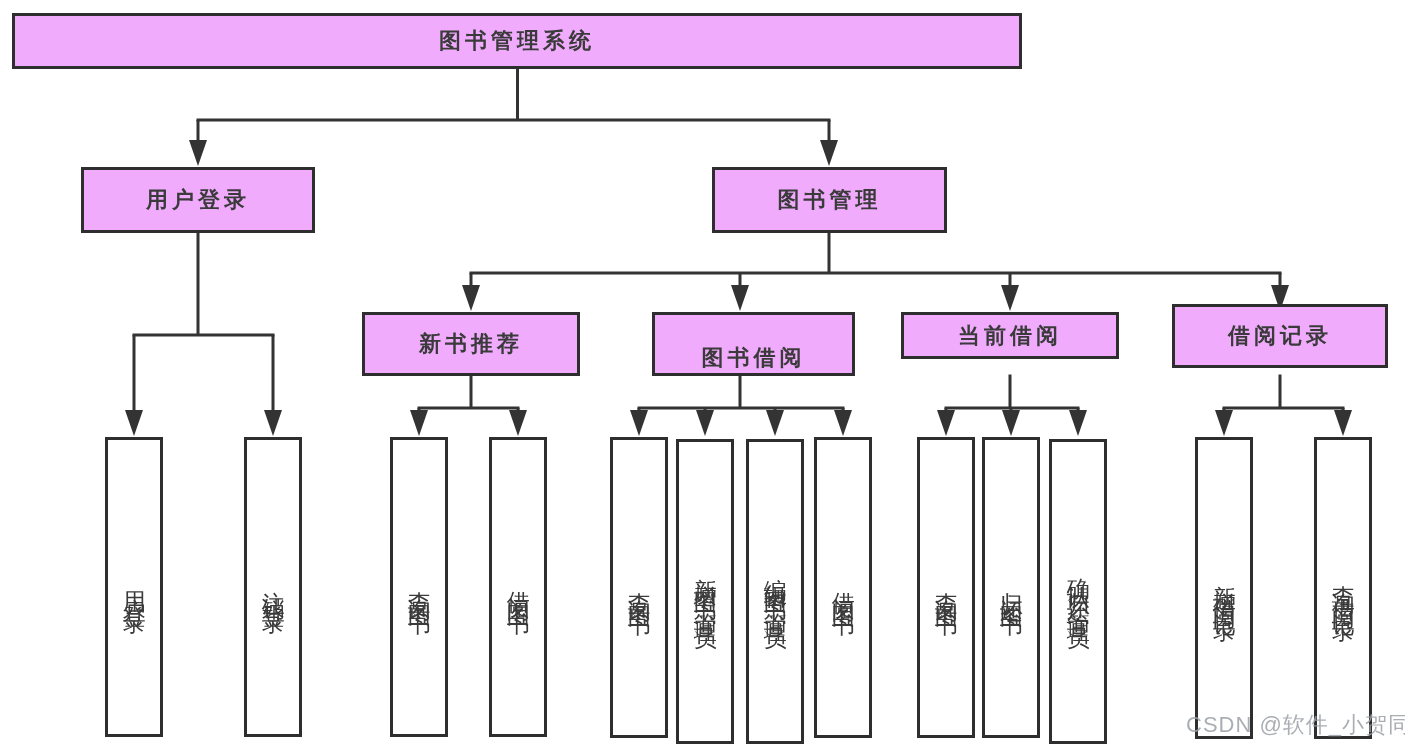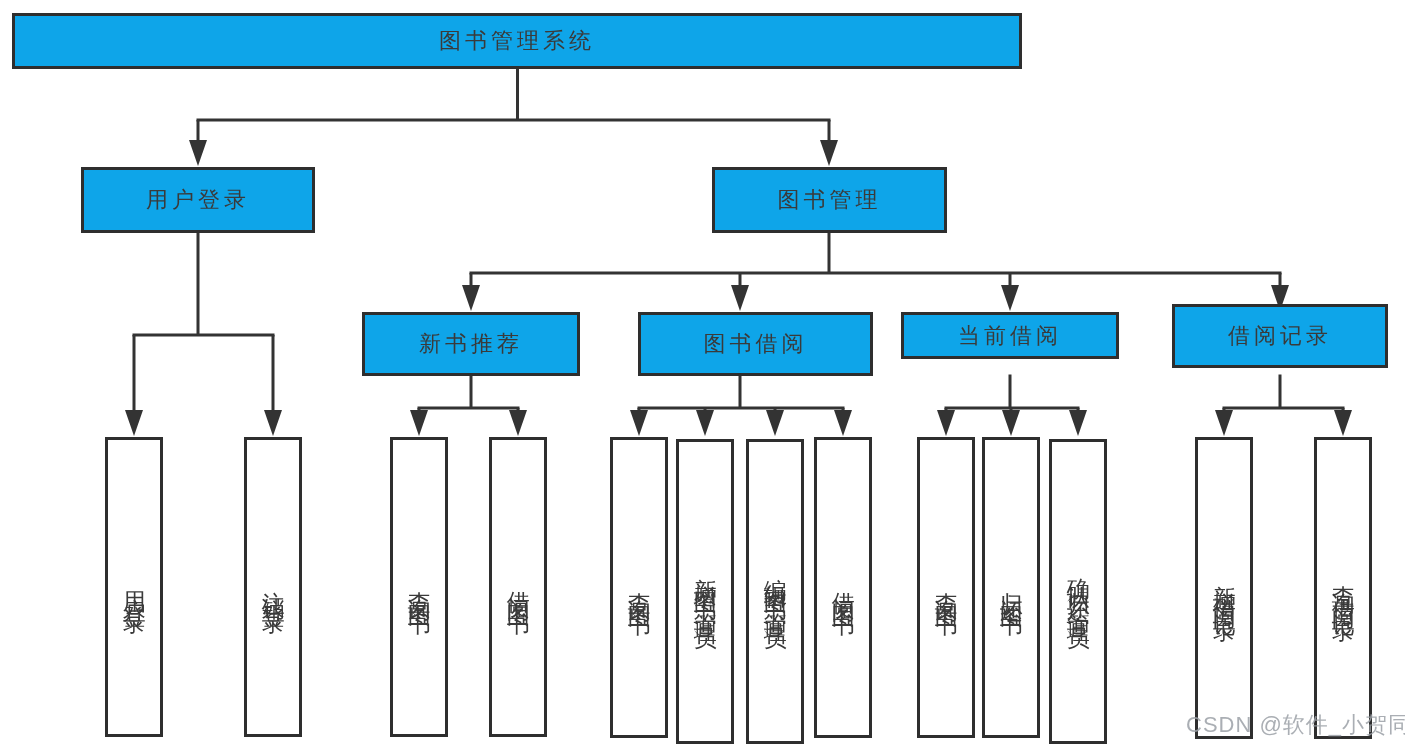--- a/index.html
+++ b/index.html
@@ -15,9 +15,10 @@
     position:absolute;
     box-sizing:border-box;
     border:3px solid #2e2e2e;
-    background:#0ea5e9;
+    background:#f0abfc;
     display:flex;align-items:center;justify-content:center;
     z-index:1;
+    font-weight:bold;
   }
   .hbox span{
     font-size:22px;color:#3a3a3a;letter-spacing:4px;

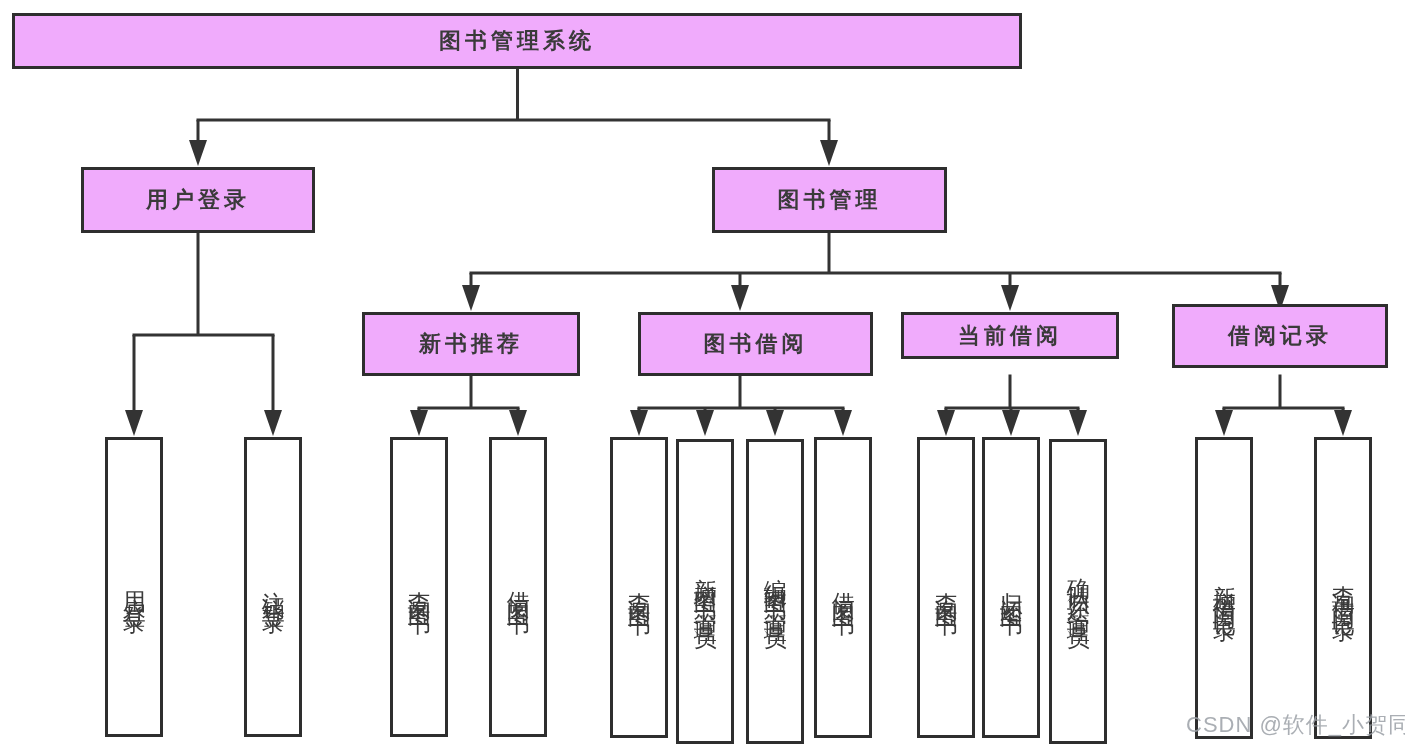--- a/index.html
+++ b/index.html
@@ -106,7 +106,7 @@
   <div class="hbox" style="left:362px;top:312px;width:218px;height:64px;">
     <span>新书推荐</span>
   </div>
-  <div class="hbox" style="left:638px;top:312px;width:235px;height:64px;">
+  <div class="hbox" style="left:652px;top:312px;width:203px;height:64px;align-items:flex-end;">
     <span>图书借阅</span>
   </div>
   <div class="hbox" style="left:901px;top:312px;width:218px;height:47px;">

